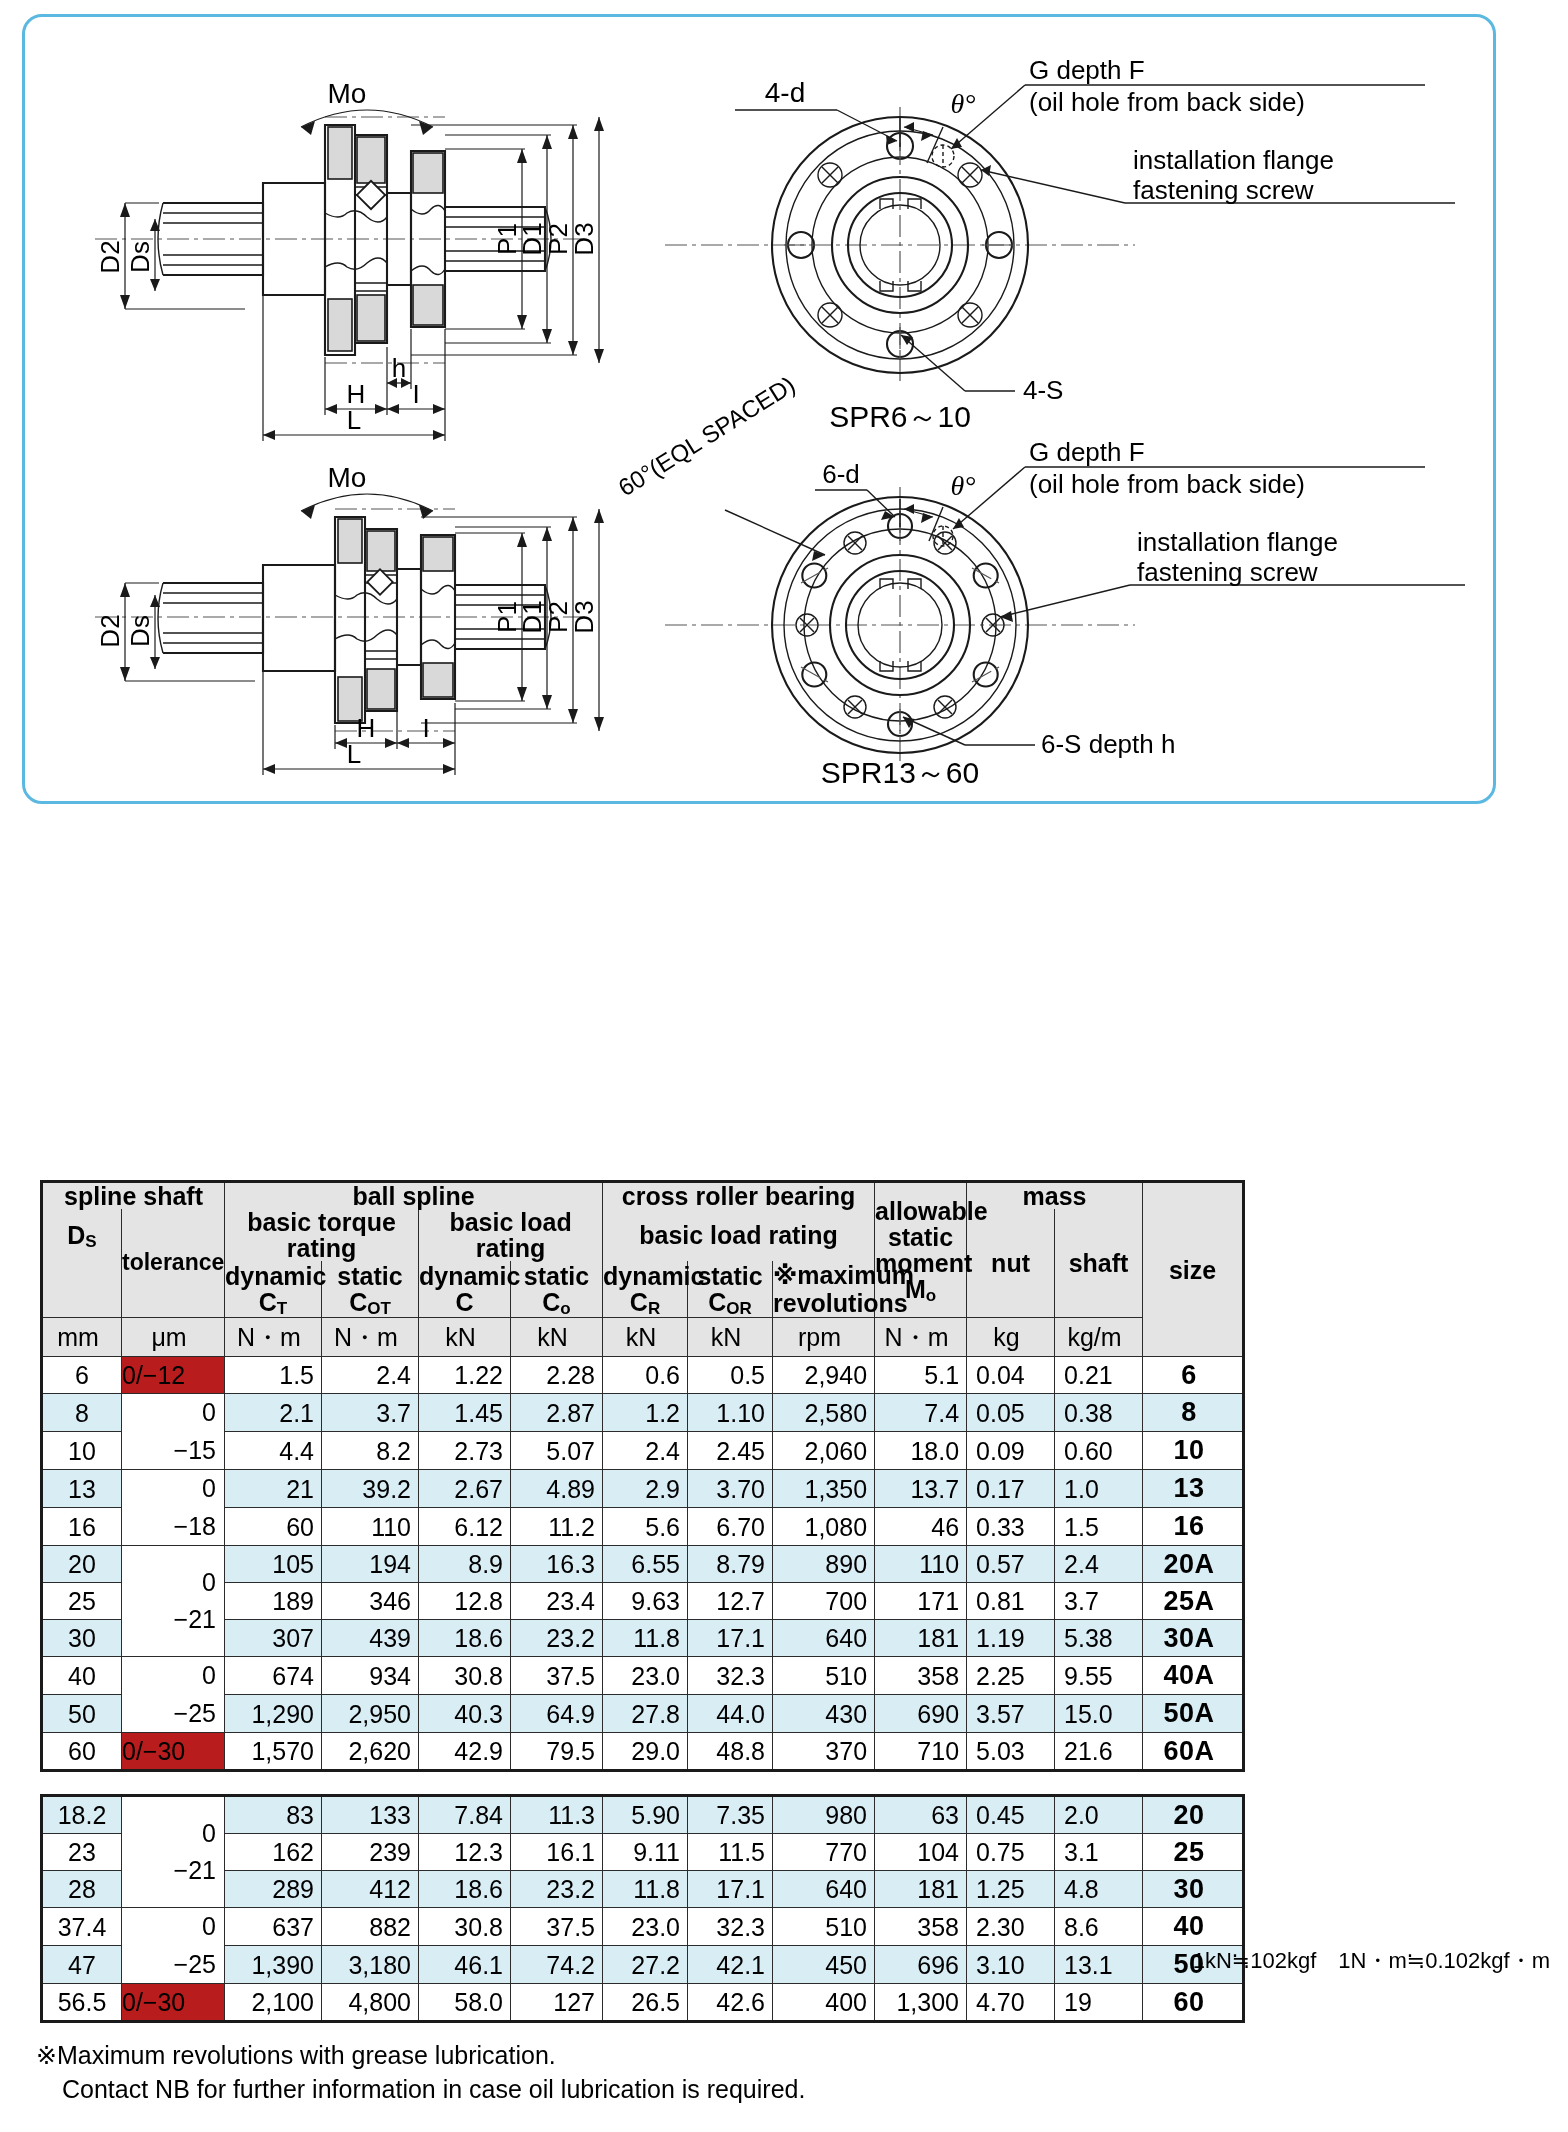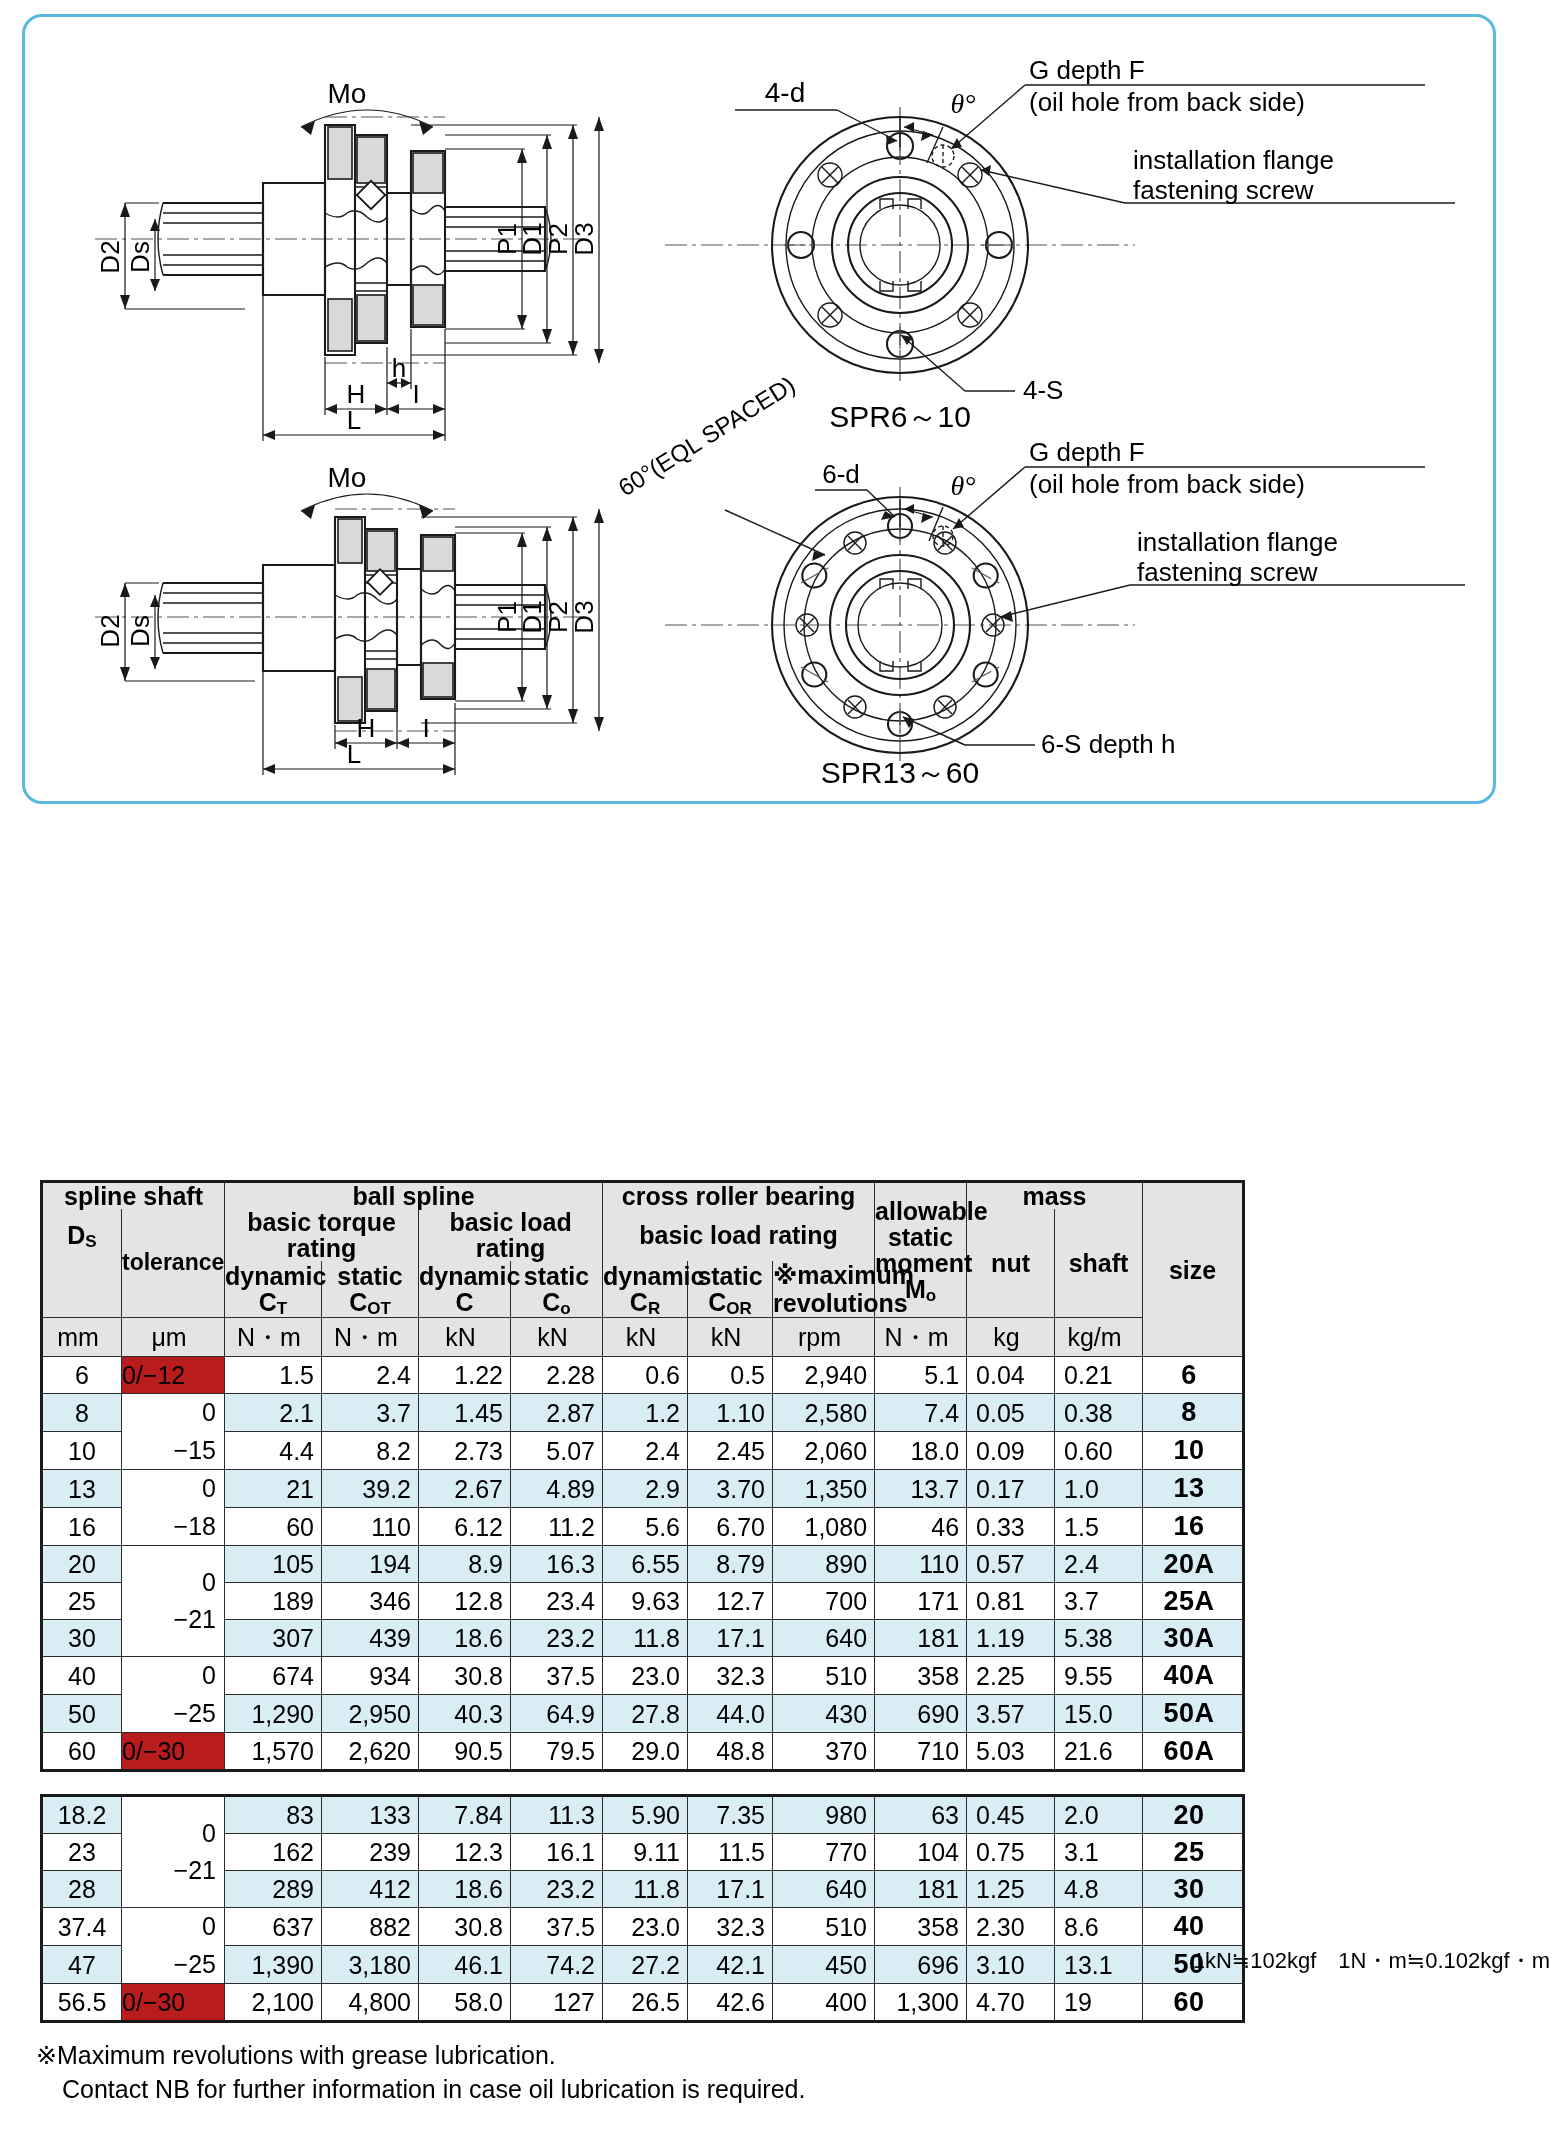--- a/index.html
+++ b/index.html
@@ -778,7 +778,7 @@
             <td class="tol" rowspan="1">0/−30</td>
             <td>1,570</td>
             <td>2,620</td>
-            <td>90.5</td>
+            <td>42.9</td>
             <td>79.5</td>
             <td>29.0</td>
             <td>48.8</td>

